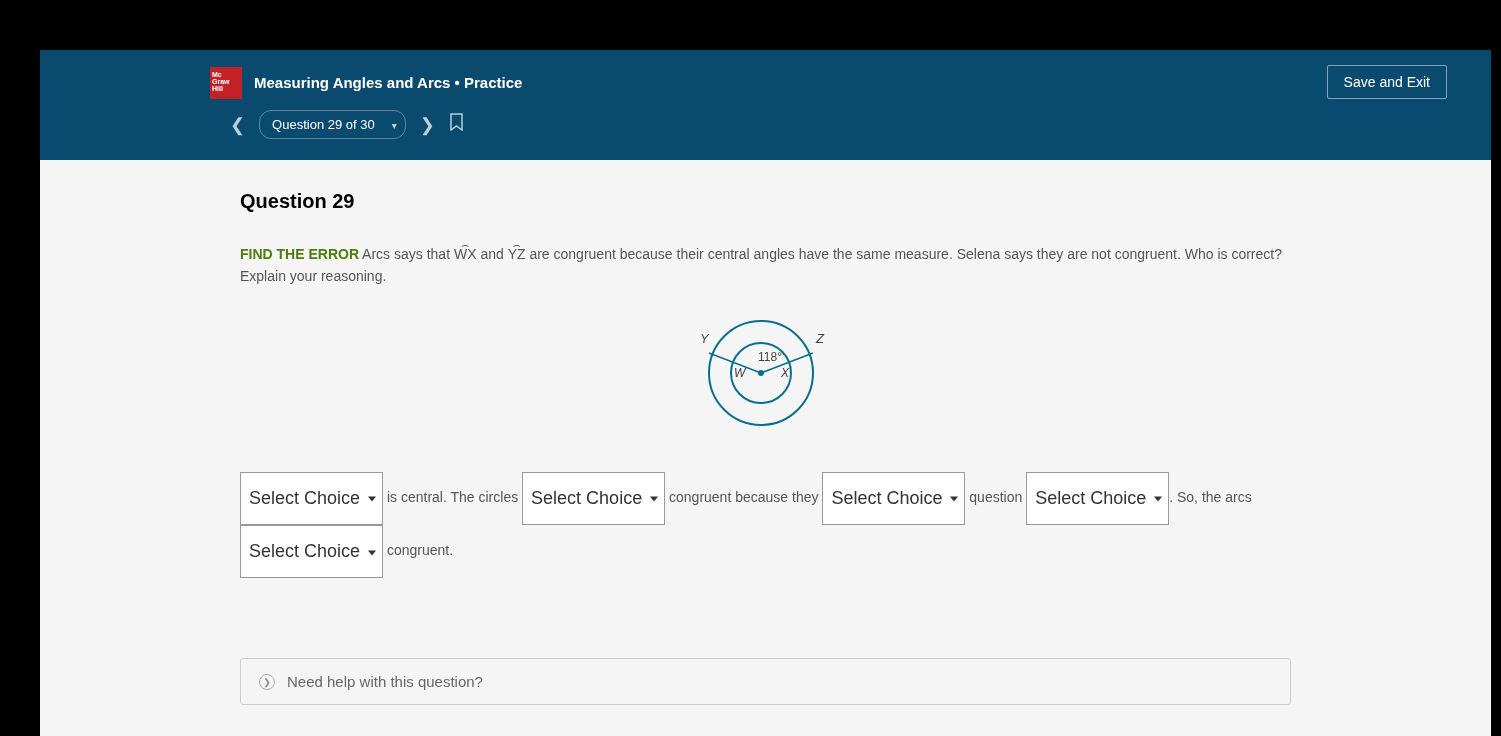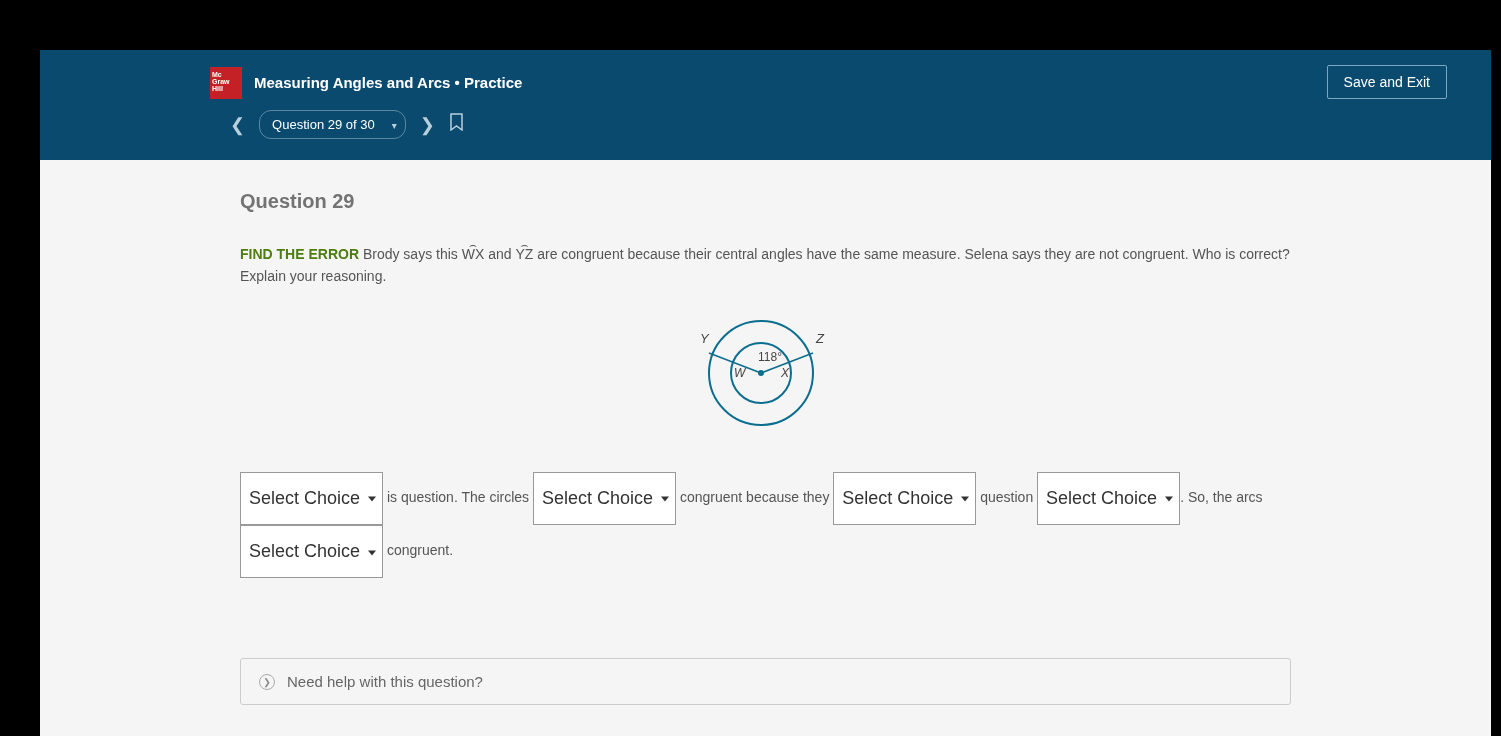--- a/index.html
+++ b/index.html
@@ -100,7 +100,7 @@
       padding: 30px 200px 40px 200px;
     }
     .question-heading {
-      color: #737373;
+      color: #000000;
       font-size: 20px;
       font-weight: bold;
       margin-bottom: 30px;

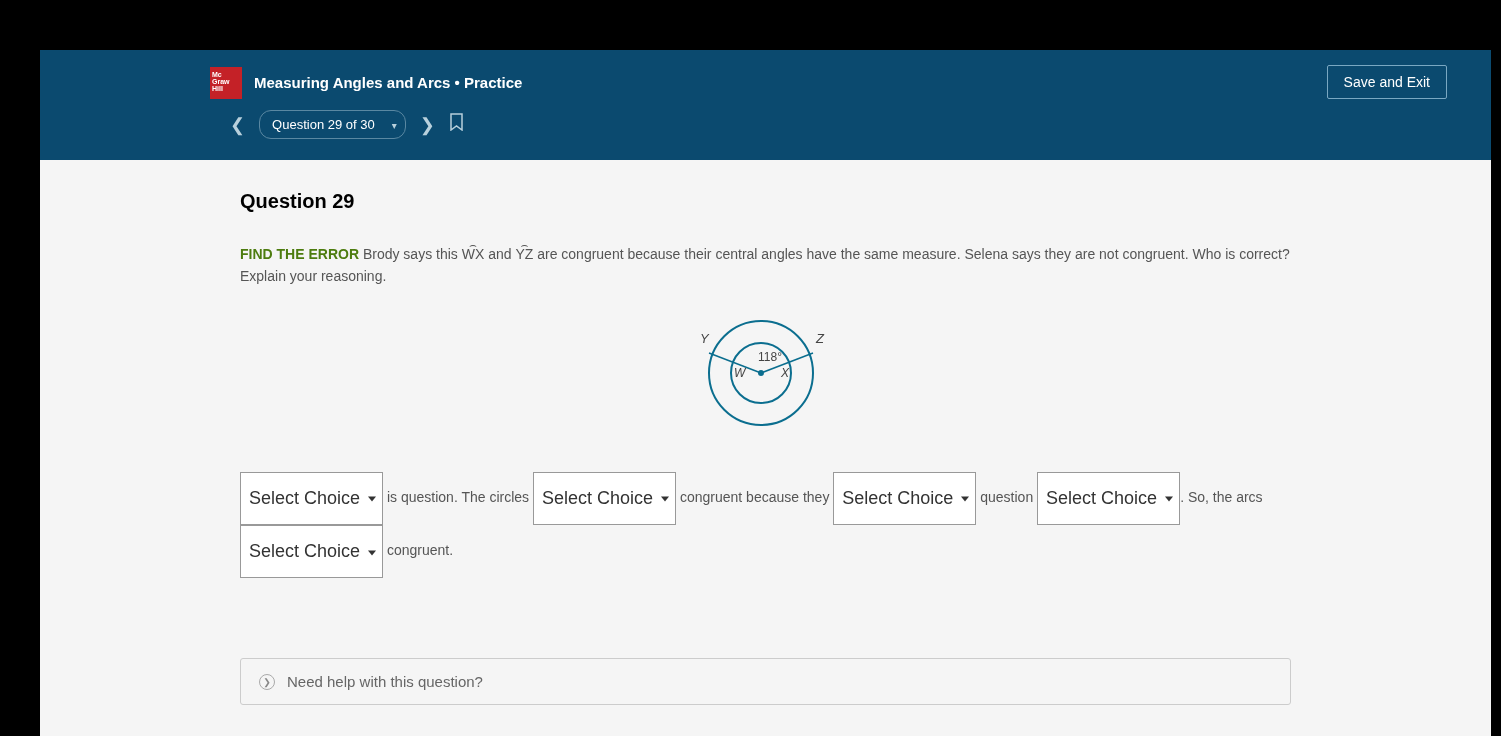--- a/index.html
+++ b/index.html
@@ -211,7 +211,7 @@
     <div class="question-heading">Question 29</div>
 
     <div class="prompt">
-      <strong>FIND THE ERROR</strong><span> Brody says this </span><span class="arc-label">WX</span><span> and </span><span class="arc-label">YZ</span><span> are congruent because their central angles have the same measure. Selena says they are not congruent. Who is correct? Explain your reasoning.</span>
+      <strong>FIND THE ERROR</strong><span> Arcs says that </span><span class="arc-label">WX</span><span> and </span><span class="arc-label">YZ</span><span> are congruent because their central angles have the same measure. Selena says they are not congruent. Who is correct? Explain your reasoning.</span>
     </div>
 
     <div class="diagram">

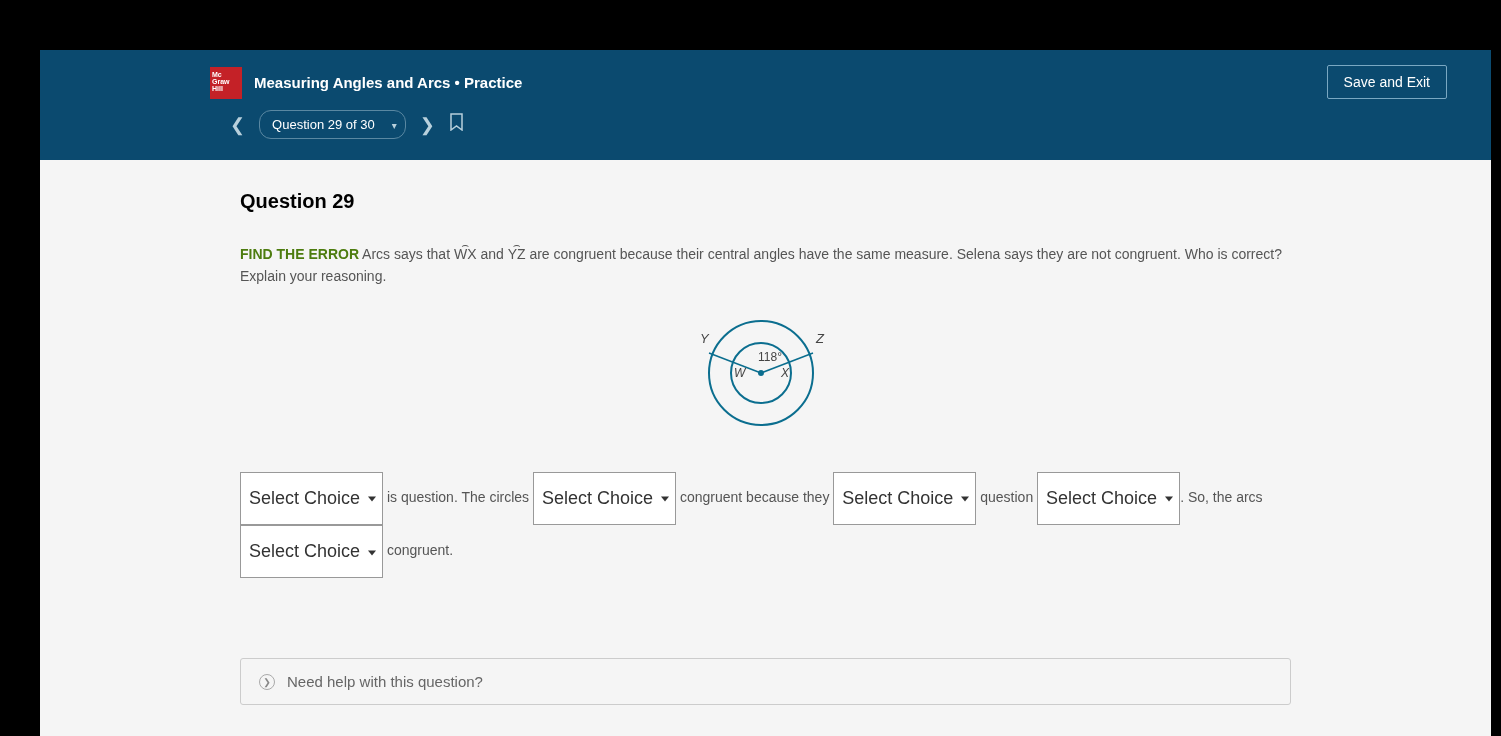--- a/index.html
+++ b/index.html
@@ -230,7 +230,7 @@
     </div>
 
     <div class="answer-paragraph">
-      <span class="select-choice">Select Choice</span><span> is question. The circles </span><span class="select-choice">Select Choice</span><span> congruent because they </span><span class="select-choice">Select Choice</span><span> question </span><span class="select-choice">Select Choice</span><span>. So, the arcs </span><br>
+      <span class="select-choice">Select Choice</span><span> is central. The circles </span><span class="select-choice">Select Choice</span><span> congruent because they </span><span class="select-choice">Select Choice</span><span> question </span><span class="select-choice">Select Choice</span><span>. So, the arcs </span><br>
       <span class="select-choice">Select Choice</span><span> congruent.</span>
     </div>
 

